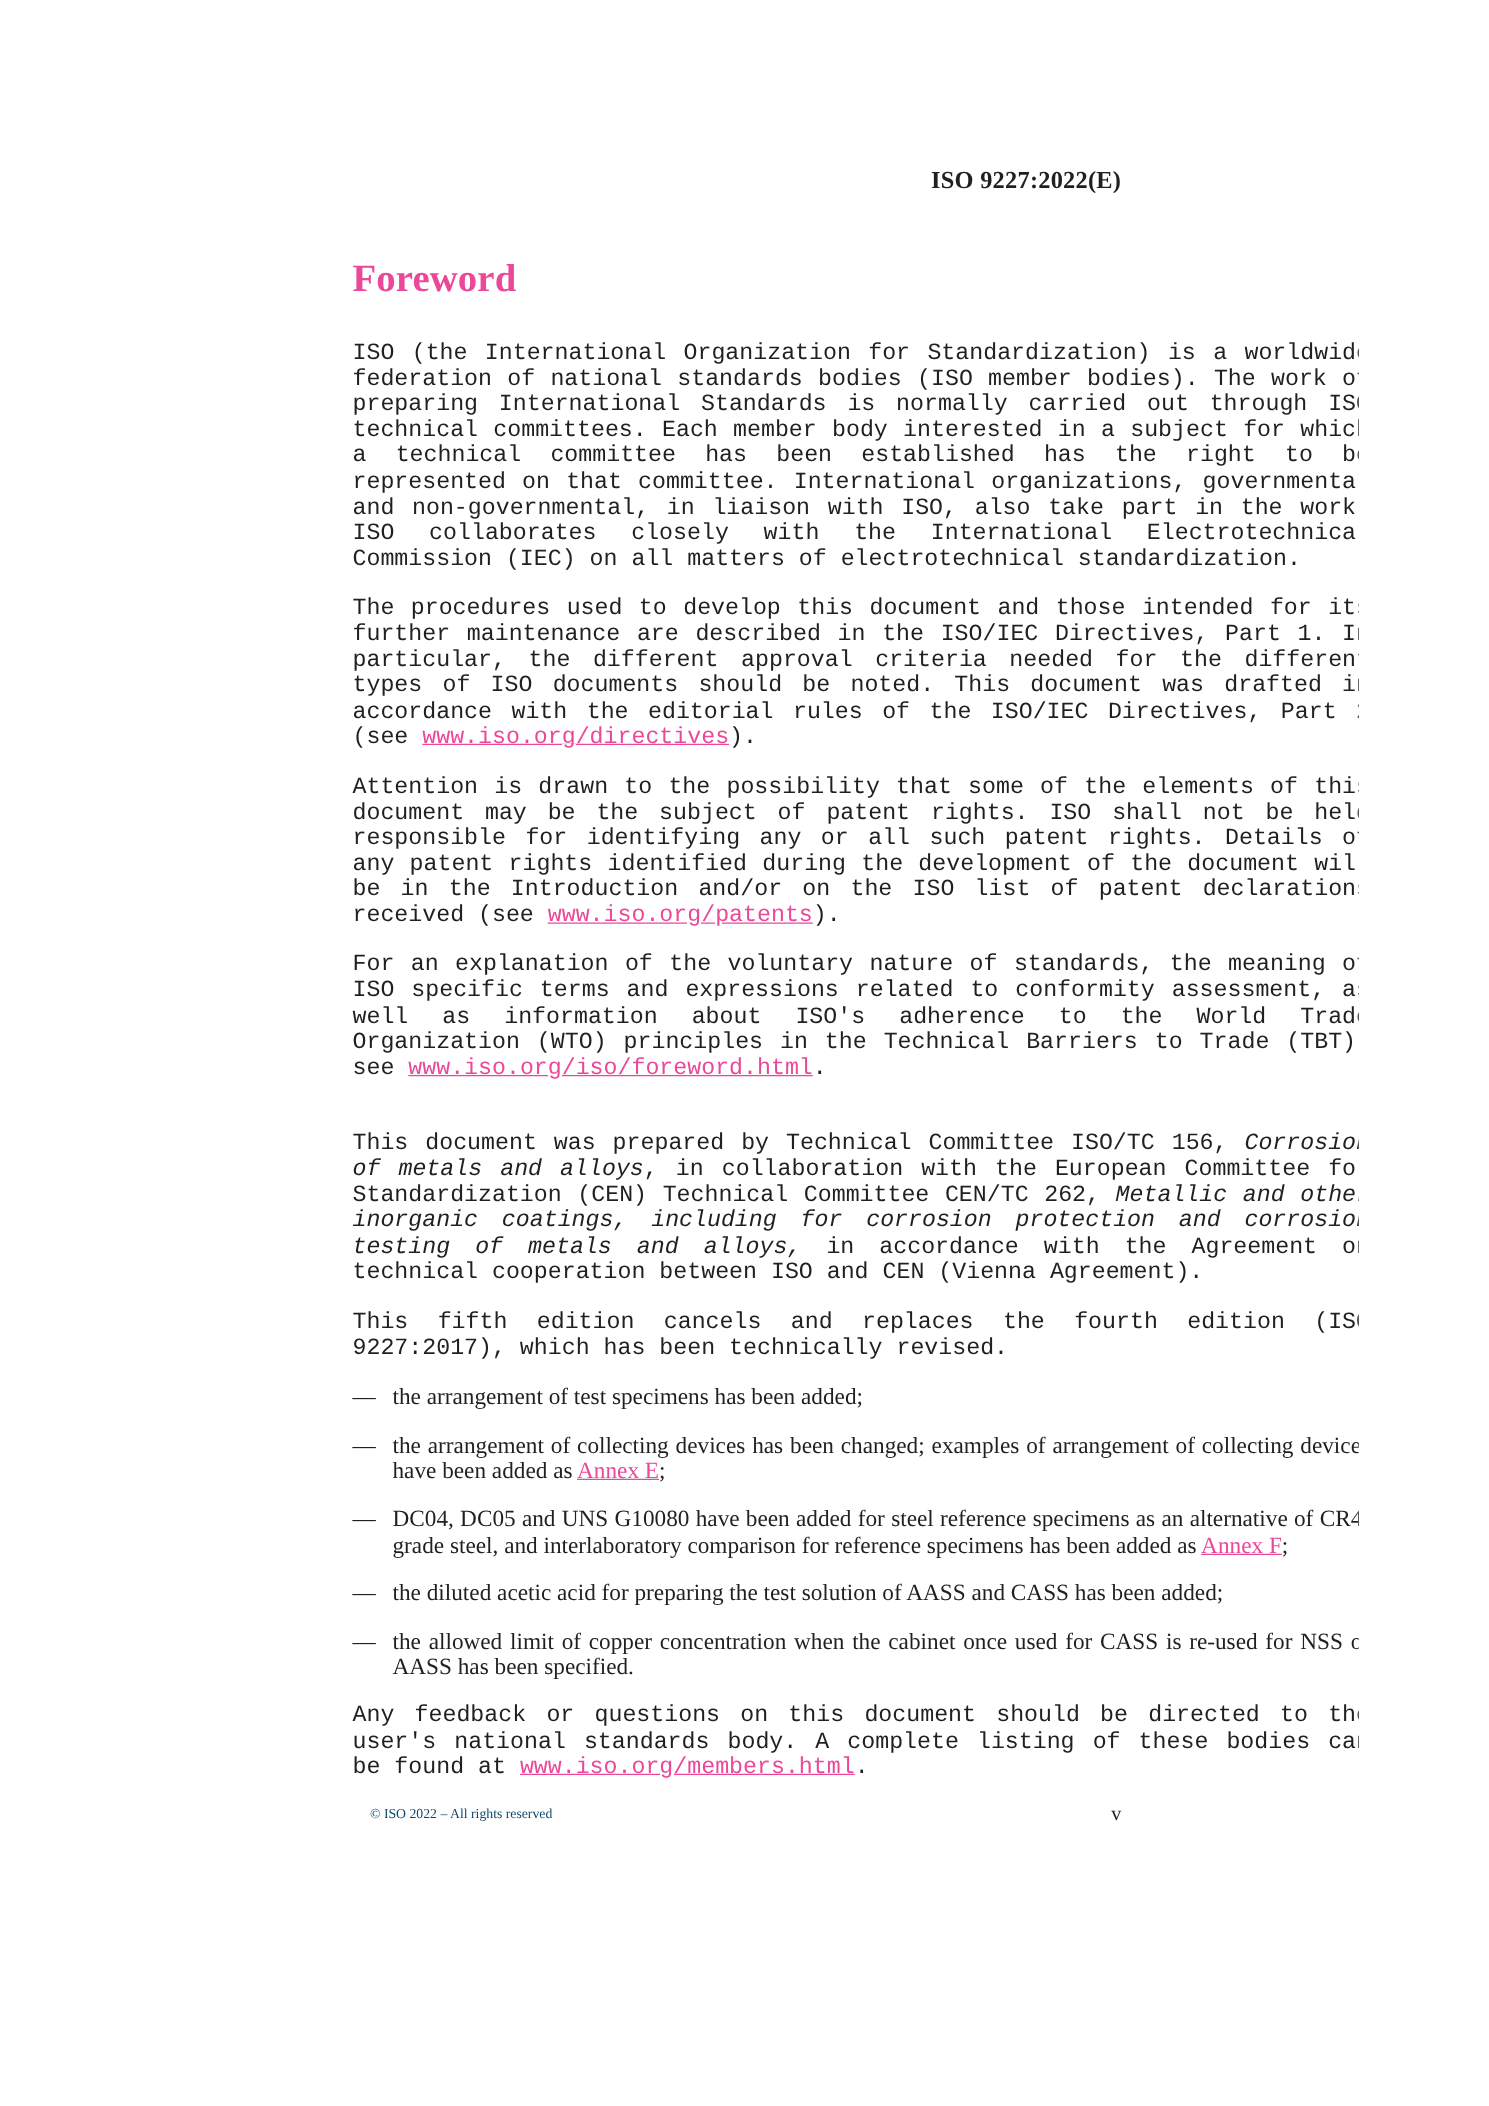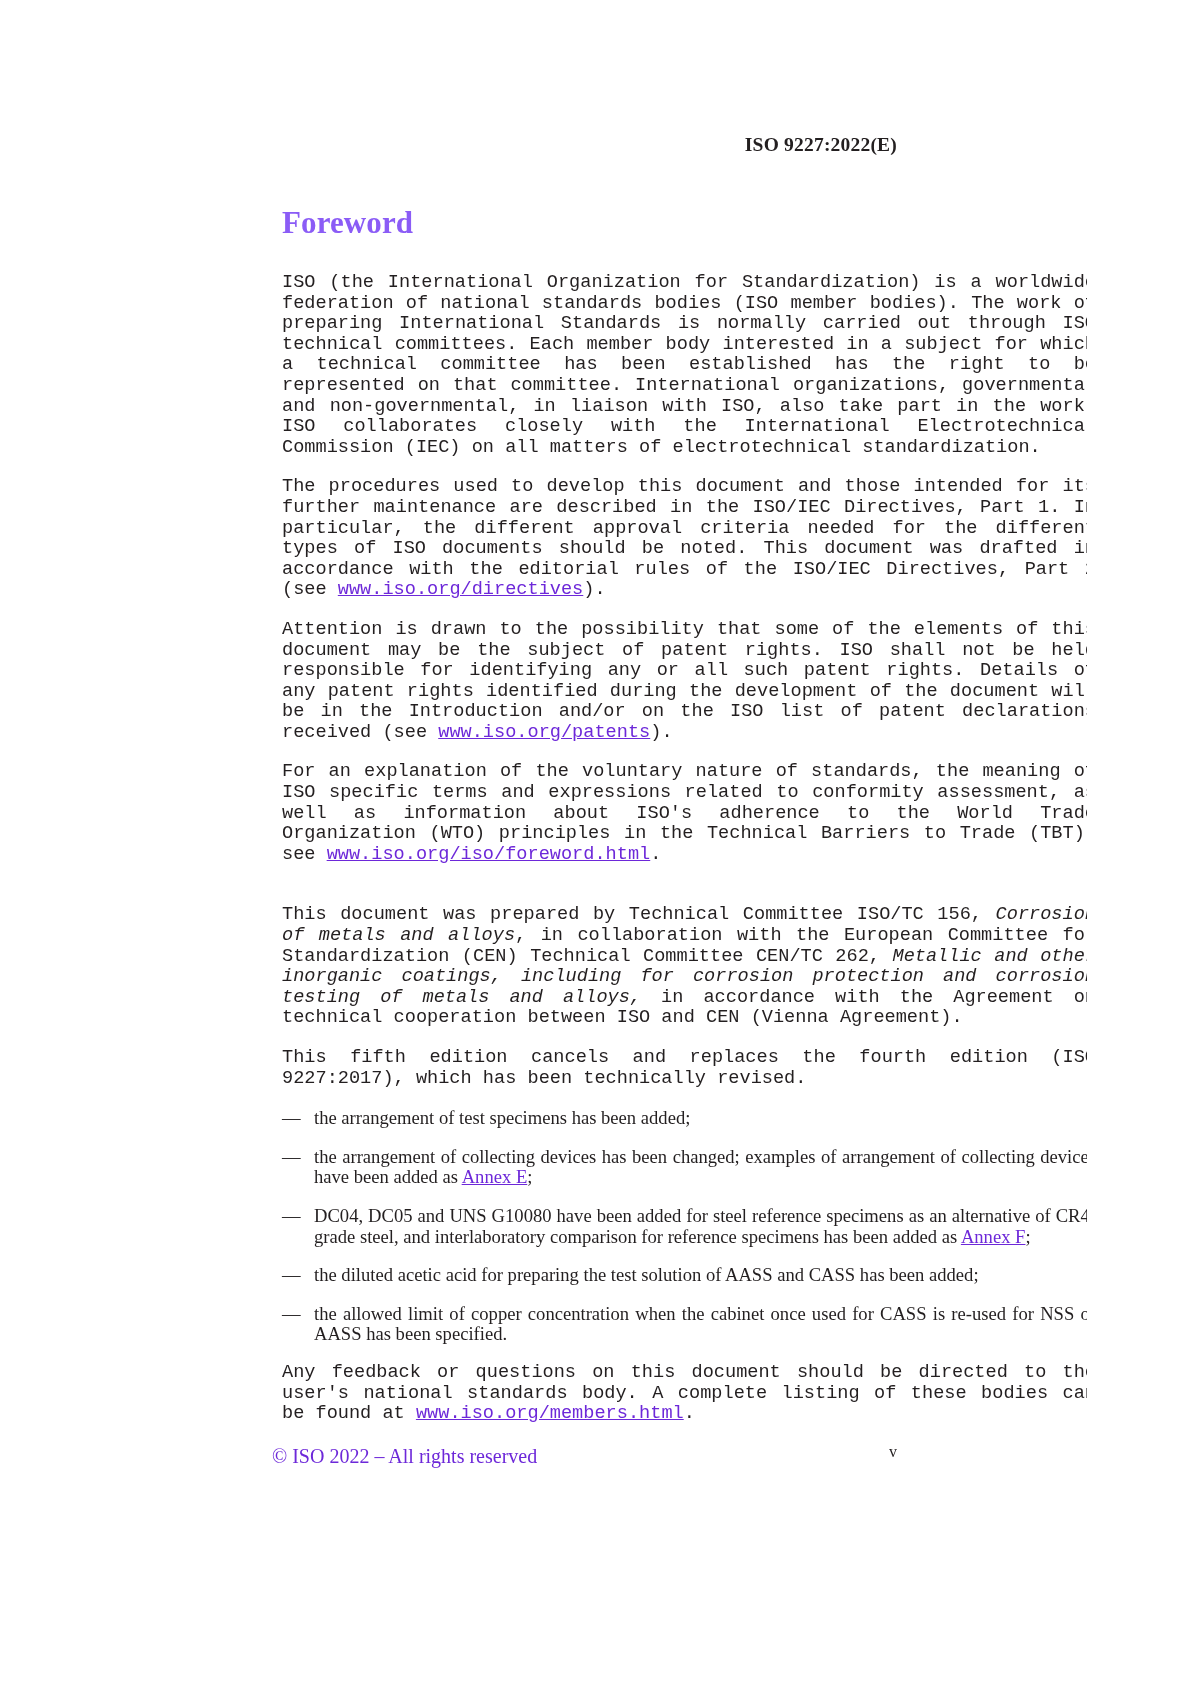--- a/index.html
+++ b/index.html
@@ -37,7 +37,7 @@
     font-weight: bold;
     margin: 0 0 32px 0;
     letter-spacing: 0.1px;
-    color: #8b5cf6;
+    color: #ec4899;
   }
   p.body {
     font-size: 18.6px;

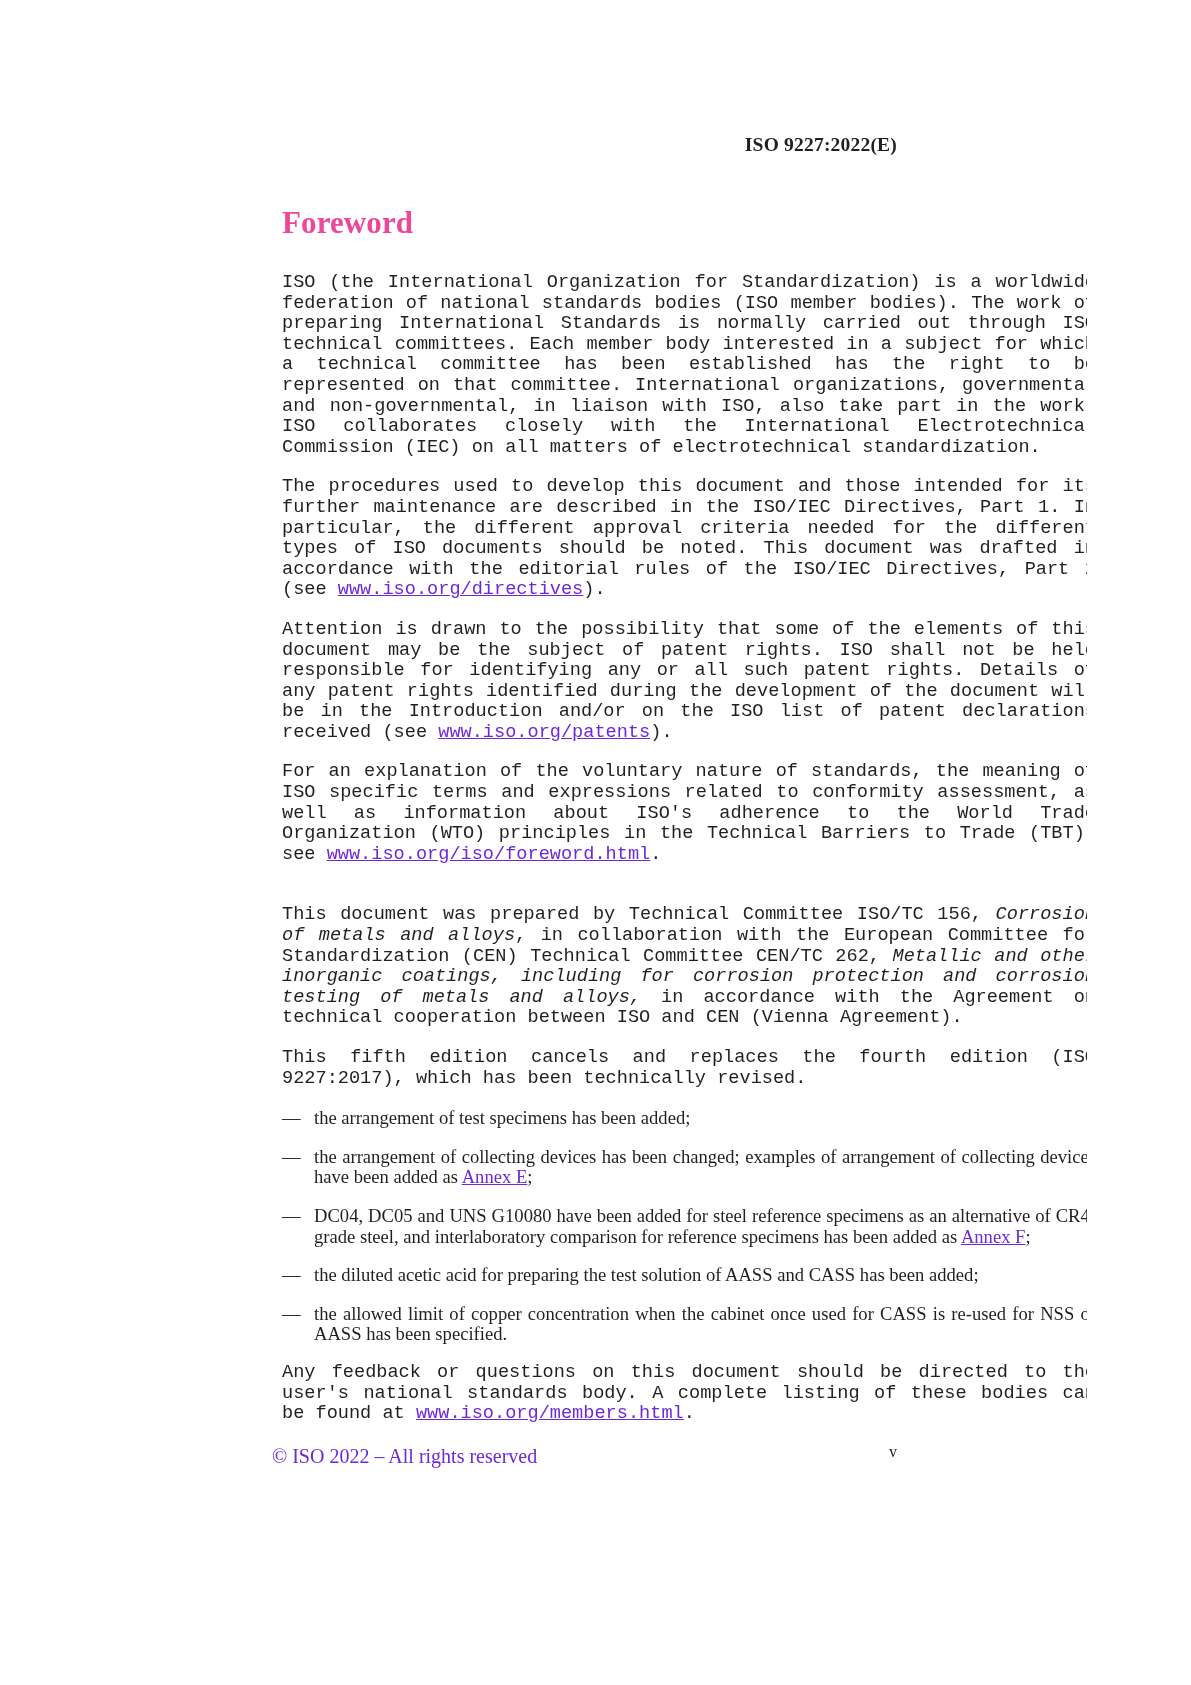--- a/index.html
+++ b/index.html
@@ -56,7 +56,7 @@
     margin-bottom: 18px;
   }
   a.link {
-    color: #6d28d9;
+    color: #ec4899;
     text-decoration: underline;
   }
   .ital {

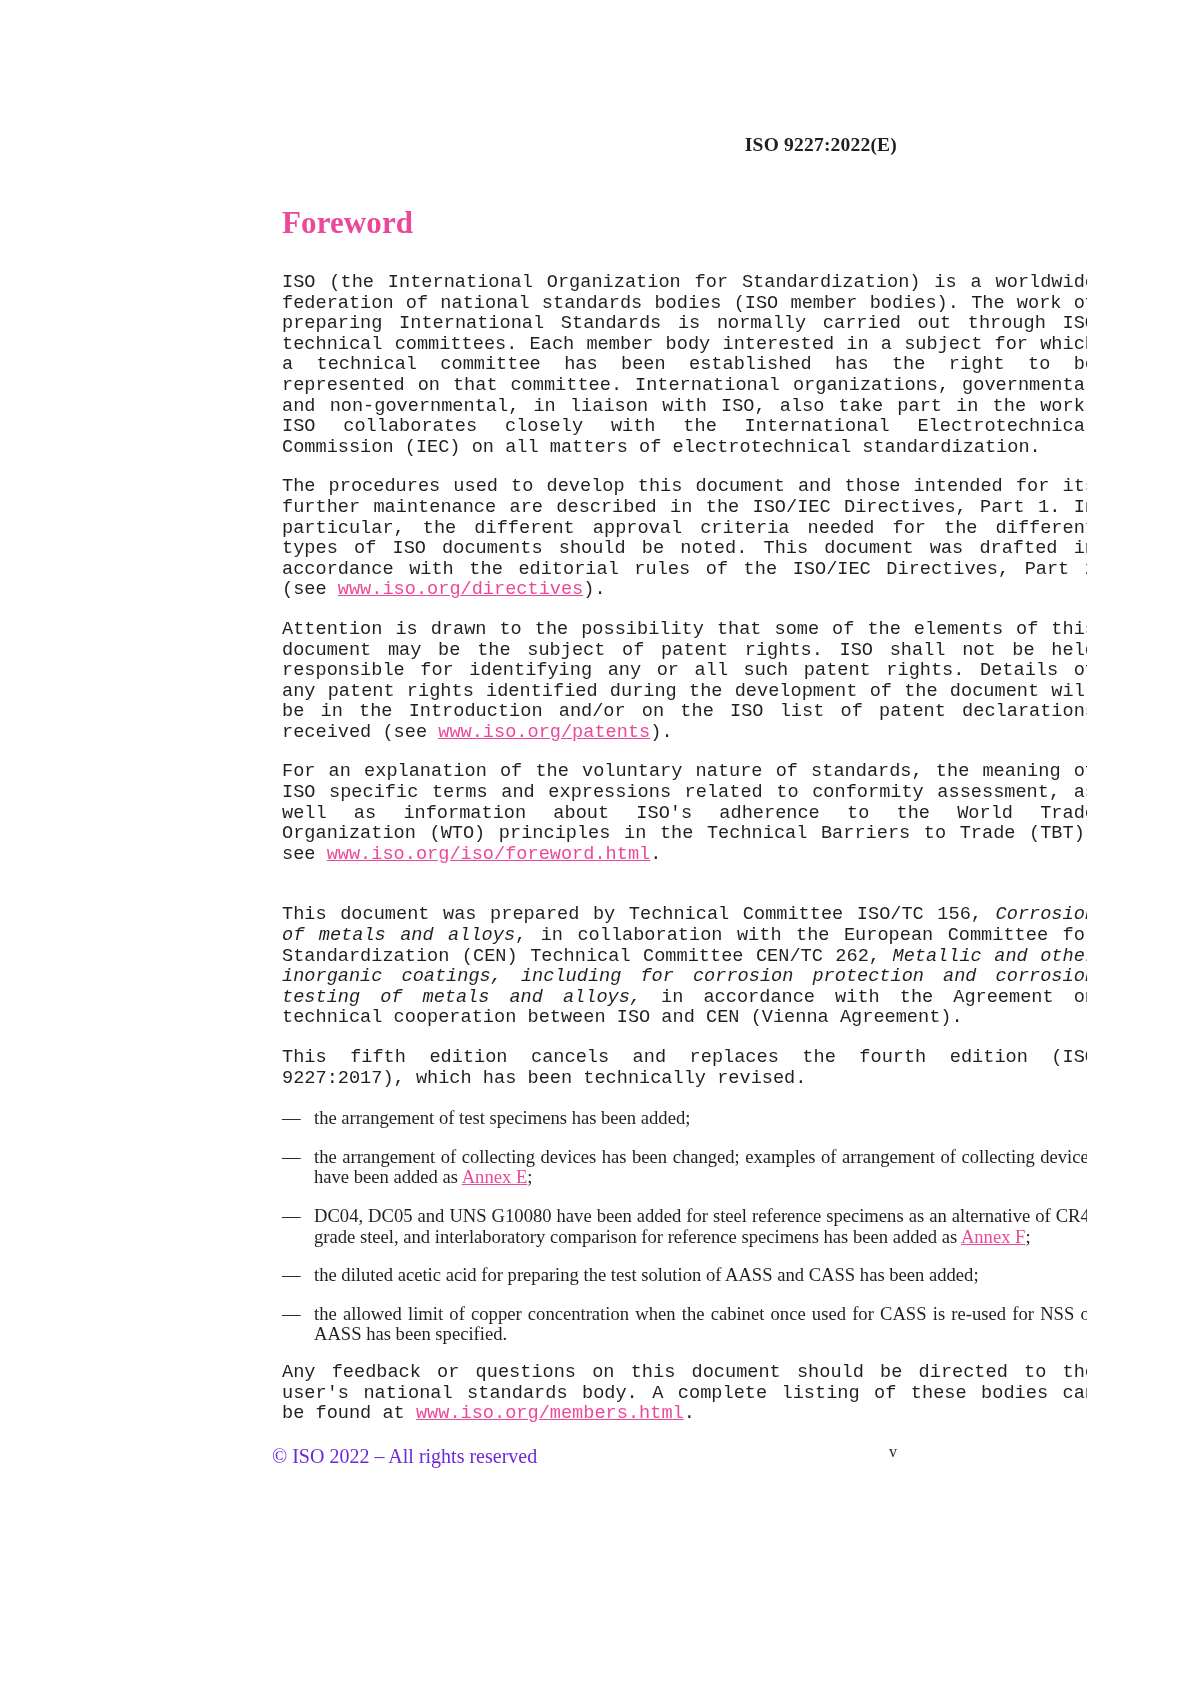--- a/index.html
+++ b/index.html
@@ -84,10 +84,10 @@
   }
   .footer-left {
     position: absolute;
-    left: 168px;
+    left: 192px;
     top: 1445px;
-    font-size: 20px;
-    color: #6d28d9;
+    font-size: 11px;
+    color: #0c4a6e;
   }
   .footer-right {
     position: absolute;

